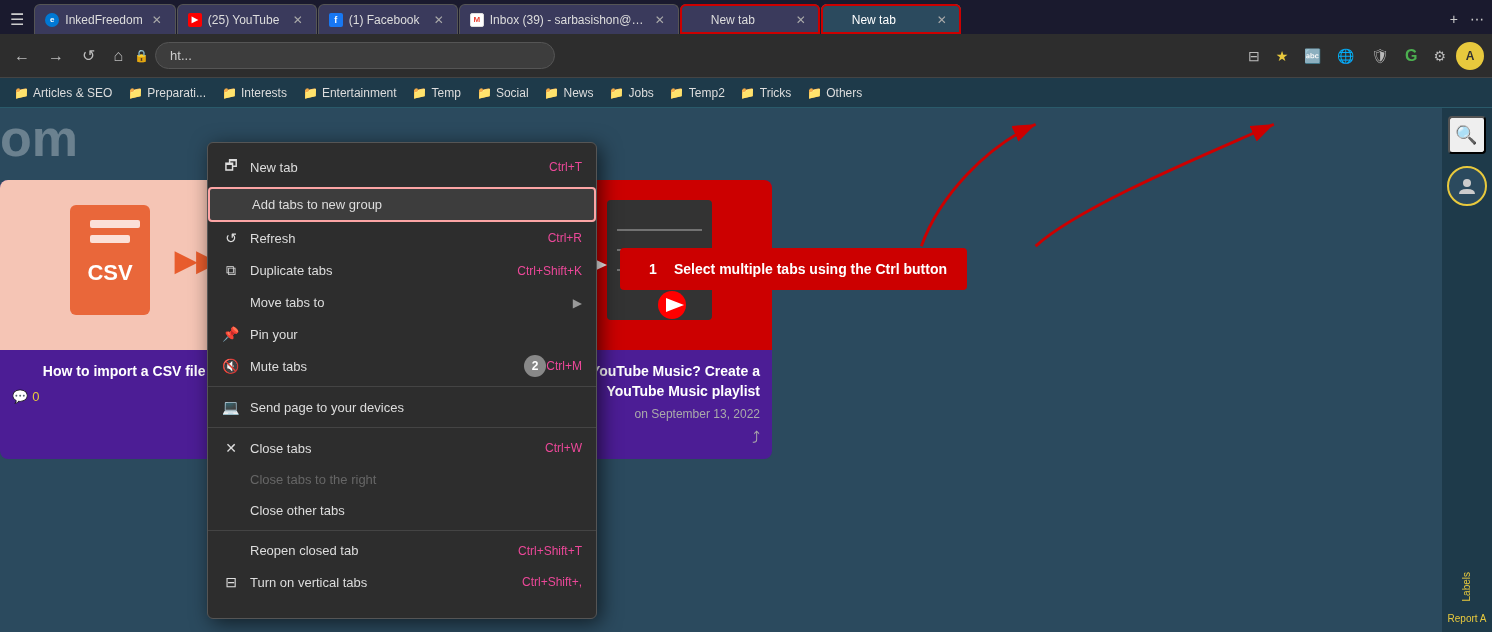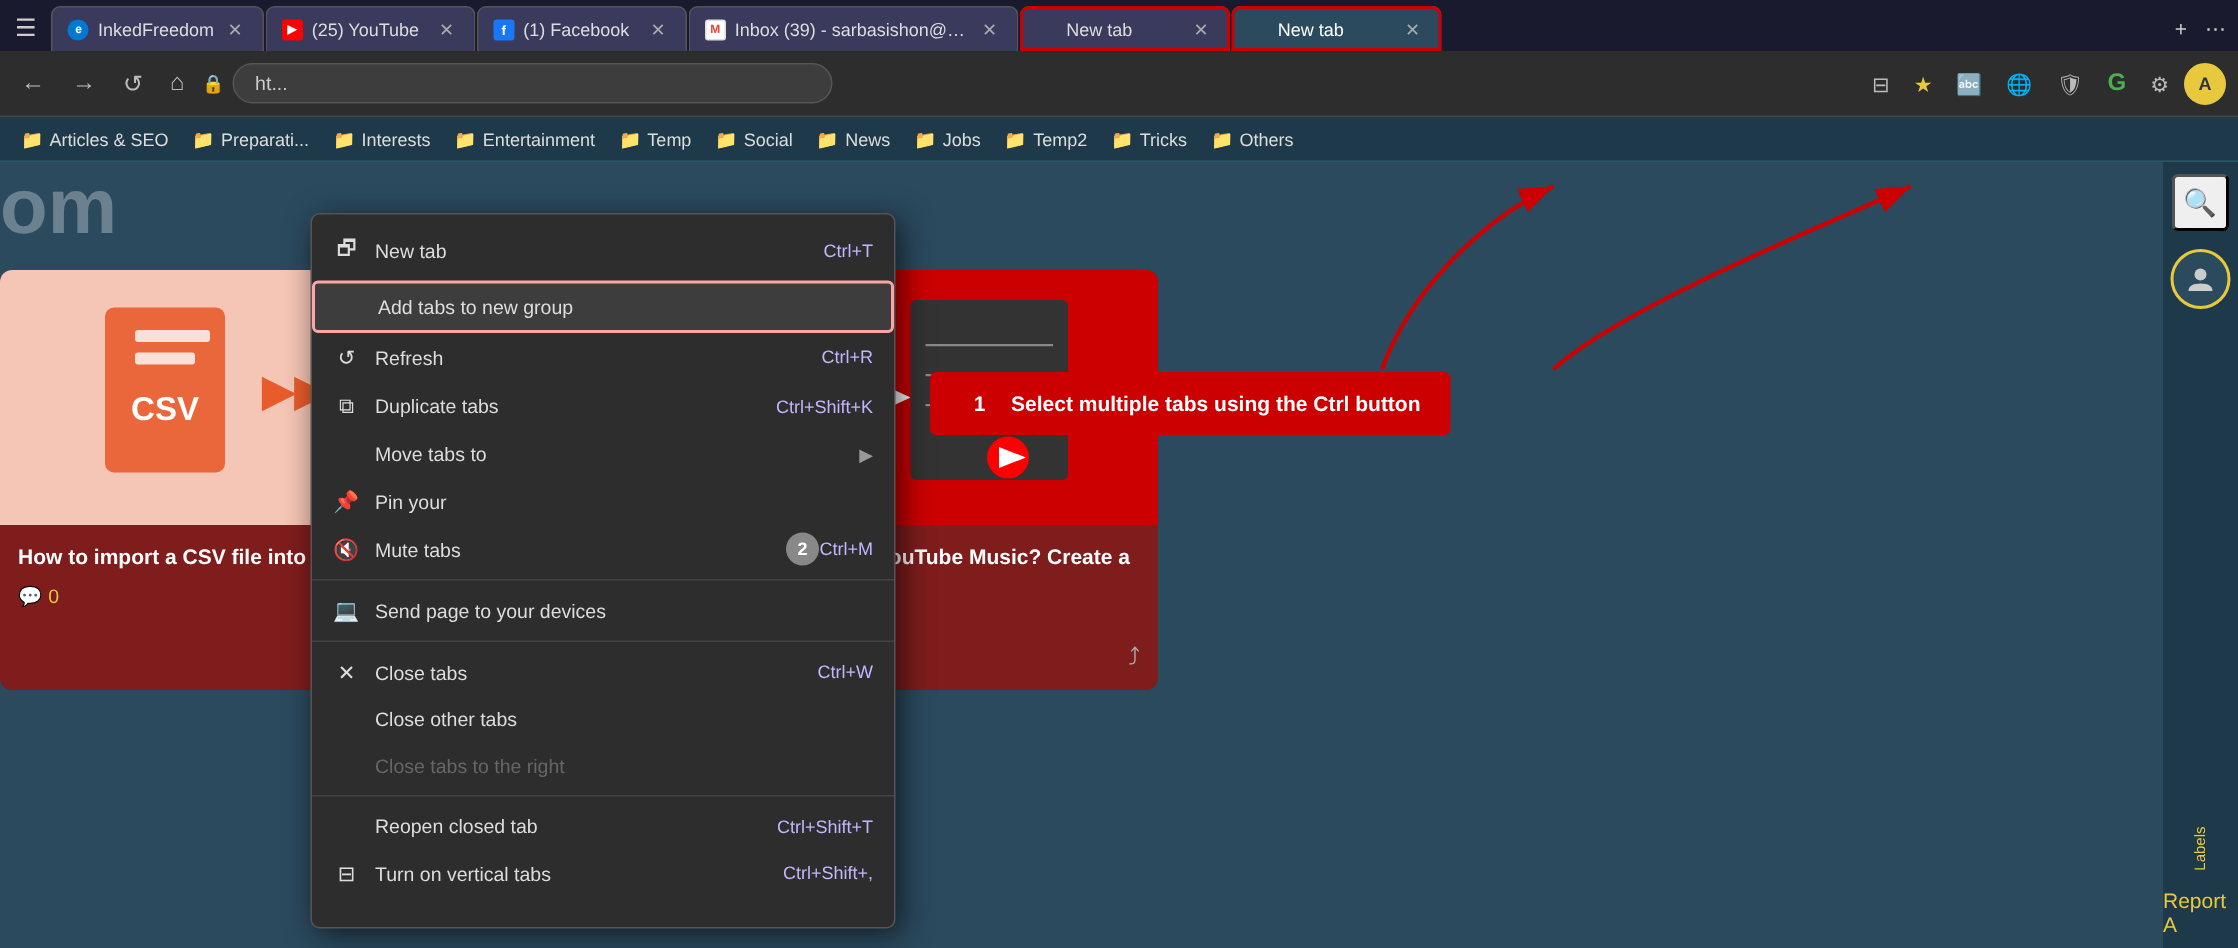--- a/index.html
+++ b/index.html
@@ -118,7 +118,7 @@
     }
     .menu-item.highlighted-item { background: #3d3d3d; border: 2px solid #fca5a5; border-radius: 4px; }
     .menu-item.disabled { color: #666; cursor: default; }
-    .menu-item .shortcut { margin-left: auto; color: #c4b5fd; font-size: 12px; }
+    .menu-item .shortcut { margin-left: auto; color: #ec4899; font-size: 12px; }
     .menu-item .arrow { margin-left: auto; color: #999; font-size: 12px; }
     .menu-separator { height: 1px; background: #444; margin: 4px 0; }
     .menu-icon { width: 18px; text-align: center; font-size: 14px; flex-shrink: 0; }

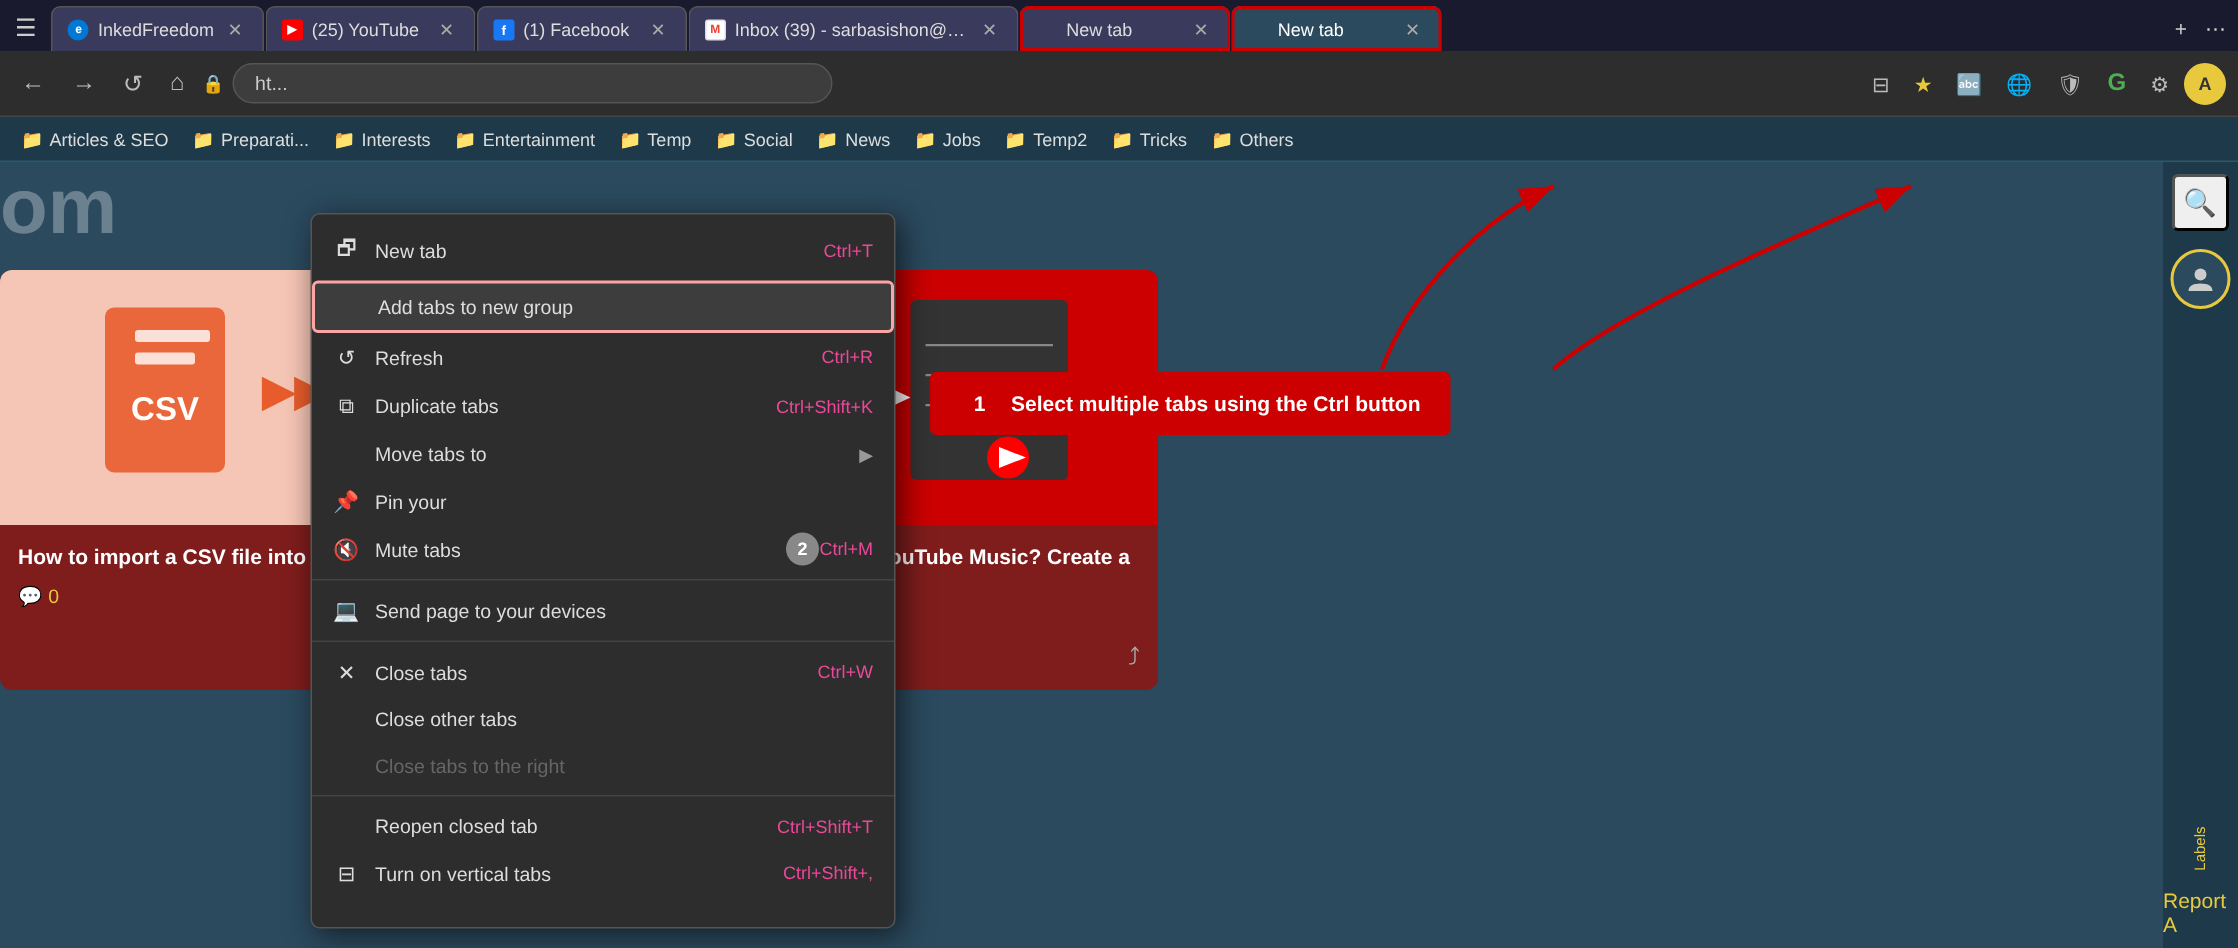--- a/index.html
+++ b/index.html
@@ -76,8 +76,8 @@
 
     .cards-row { display: flex; gap: 12px; }
     .card {
-      background: #7f1d1d; border-radius: 8px; overflow: hidden;
-      width: 380px; flex-shrink: 0;
+      background: #4c1d95; border-radius: 8px; overflow: hidden;
+      width: 380px; flex-shrink: 0; text-align: right;
     }
     .card-image { height: 170px; display: flex; align-items: center; justify-content: center; position: relative; }
     .card-image.csv-bg { background: #f5c5b5; }

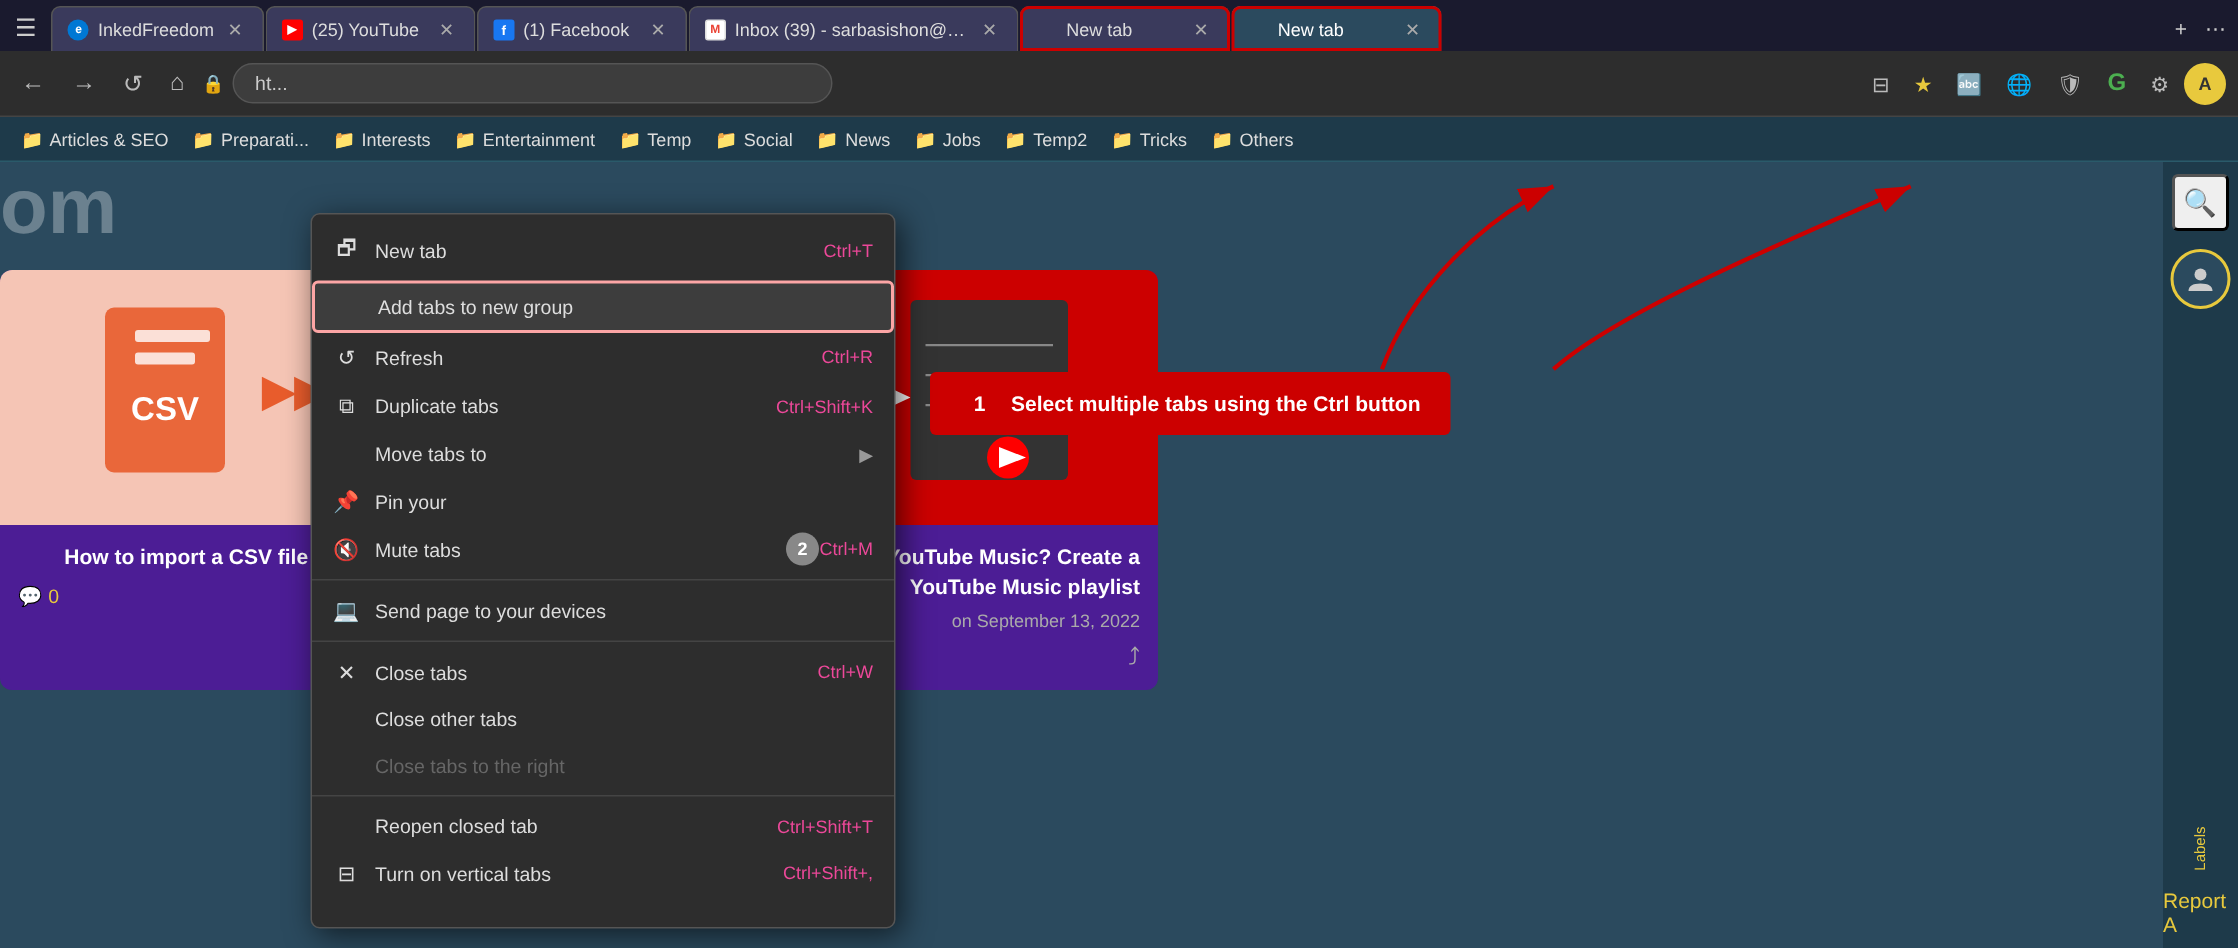--- a/index.html
+++ b/index.html
@@ -407,14 +407,14 @@
         <span class="shortcut">Ctrl+W</span>
       </div>
 
-      <div class="menu-item">
-        <span class="menu-icon"></span>
-        <span>Close other tabs</span>
-      </div>
-
       <div class="menu-item disabled">
         <span class="menu-icon"></span>
         <span>Close tabs to the right</span>
+      </div>
+
+      <div class="menu-item">
+        <span class="menu-icon"></span>
+        <span>Close other tabs</span>
       </div>
 
       <div class="menu-separator"></div>

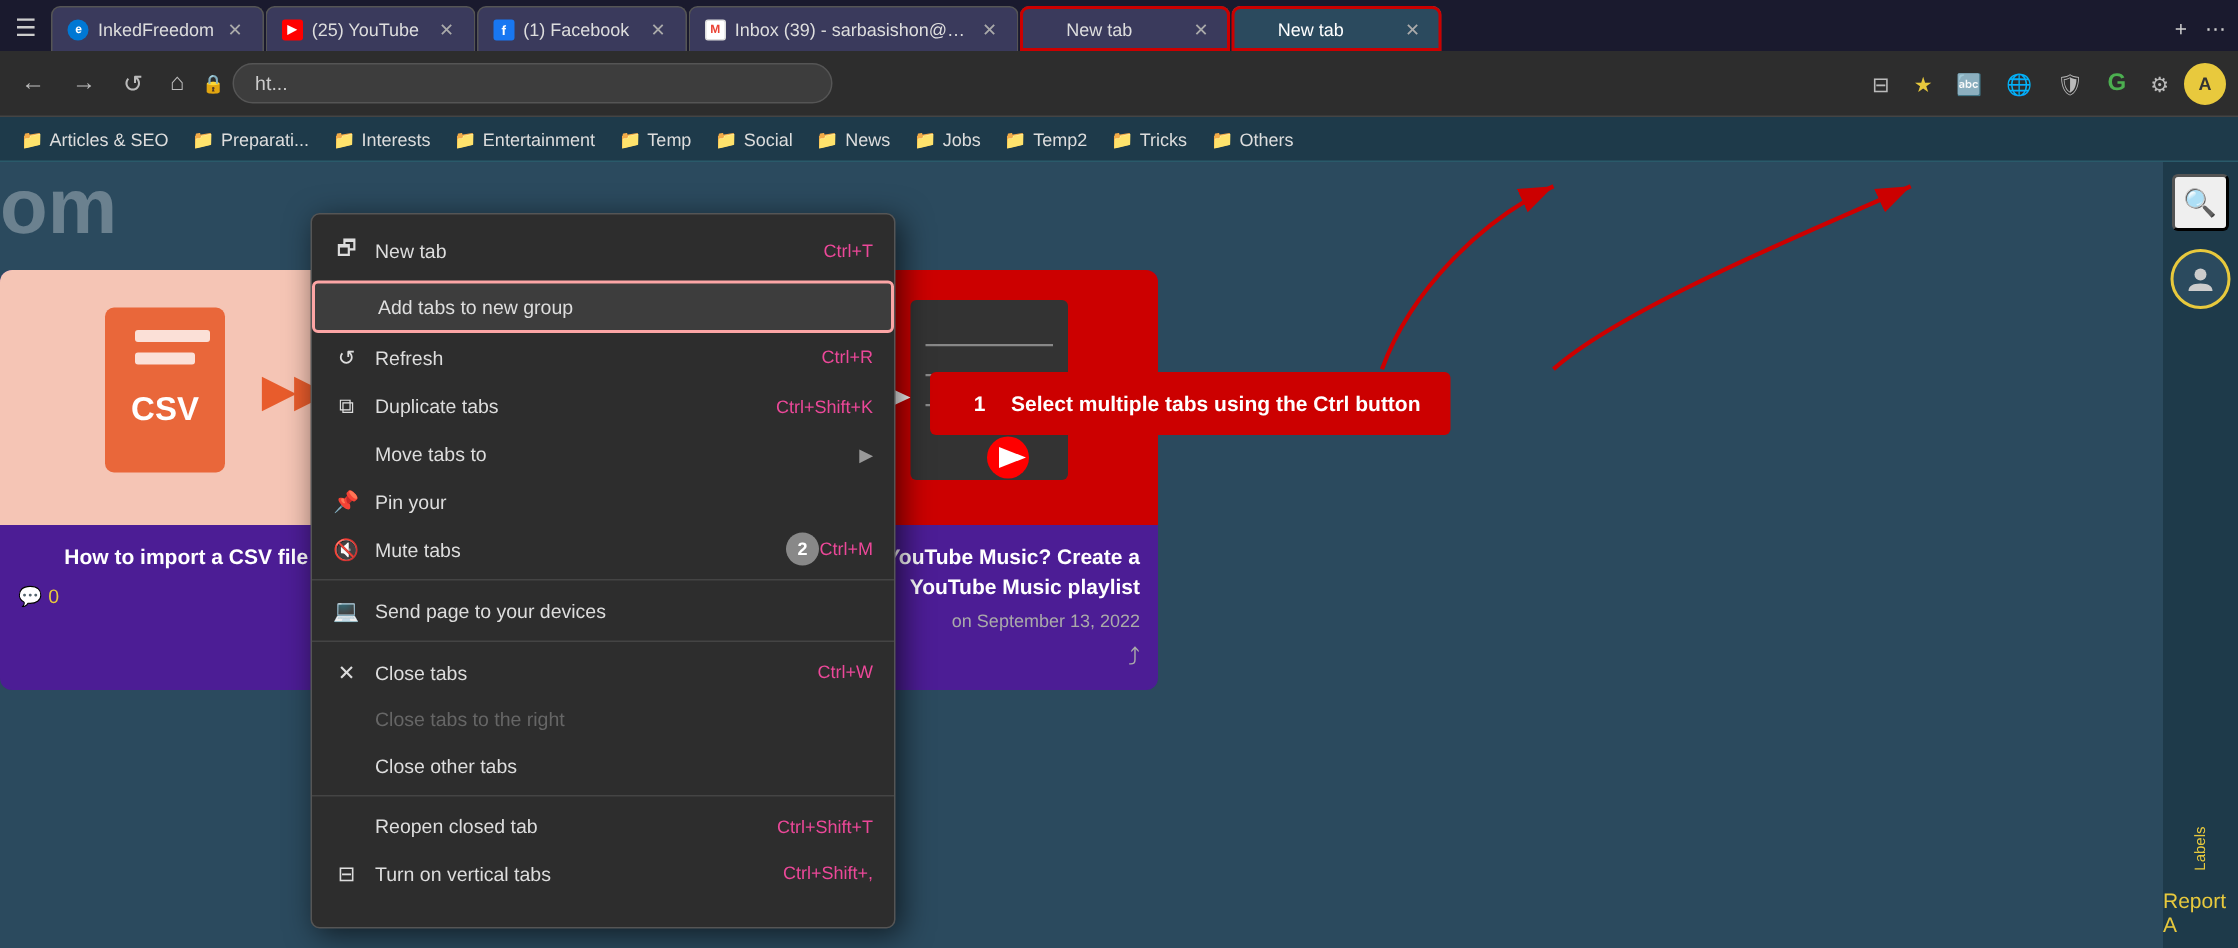--- a/index.html
+++ b/index.html
@@ -96,7 +96,7 @@
     }
     .sidebar-icon { color: #aaa; font-size: 18px; cursor: pointer; padding: 6px; border-radius: 4px; }
     .labels-text { color: #e8c93d; font-size: 10px; writing-mode: vertical-lr; text-orientation: mixed; transform: rotate(180deg); margin-top: auto; padding: 8px 0; }
-    .report-text { color: #e8c93d; font-size: 14px; margin-top: 4px; }
+    .report-text { color: #e8c93d; font-size: 10px; margin-top: 4px; }
 
     .avatar-circle {
       width: 40px; height: 40px; border-radius: 50%; border: 2px solid #e8c93d;

